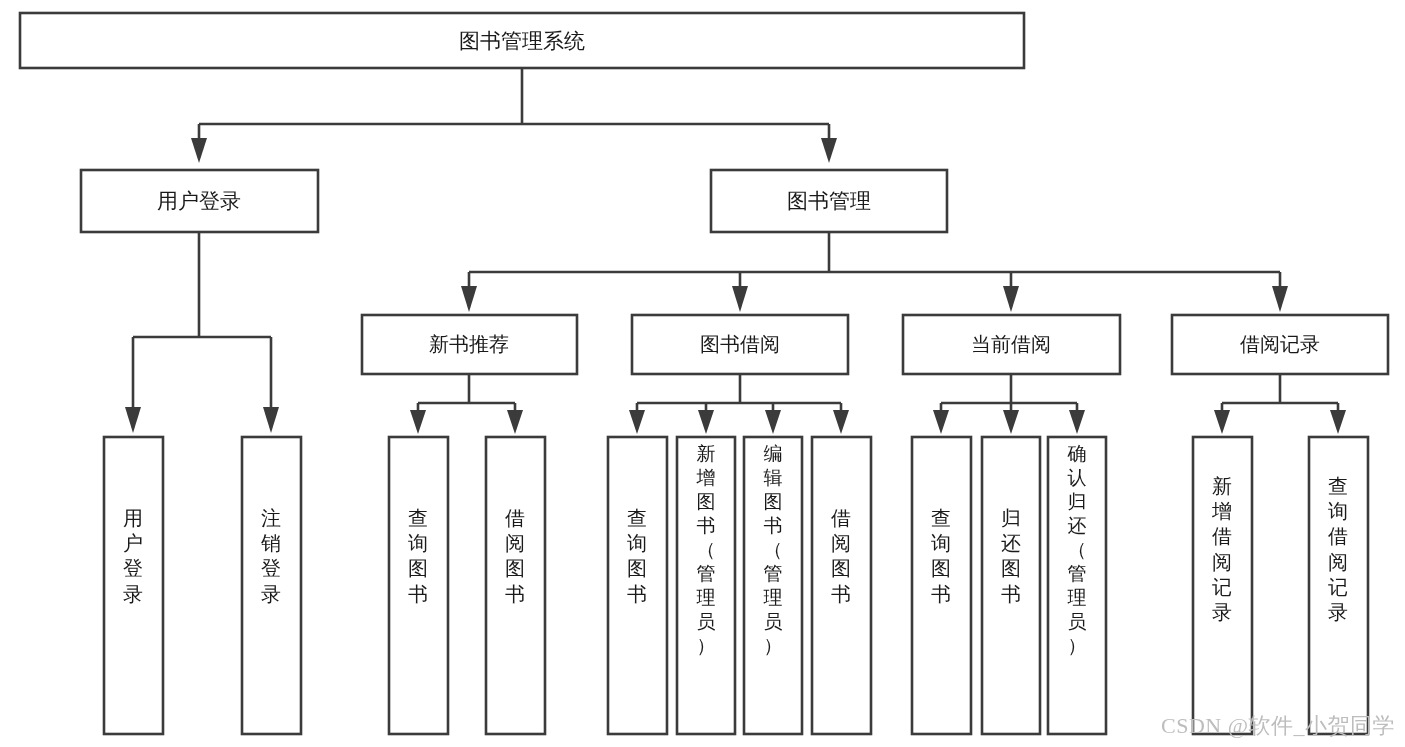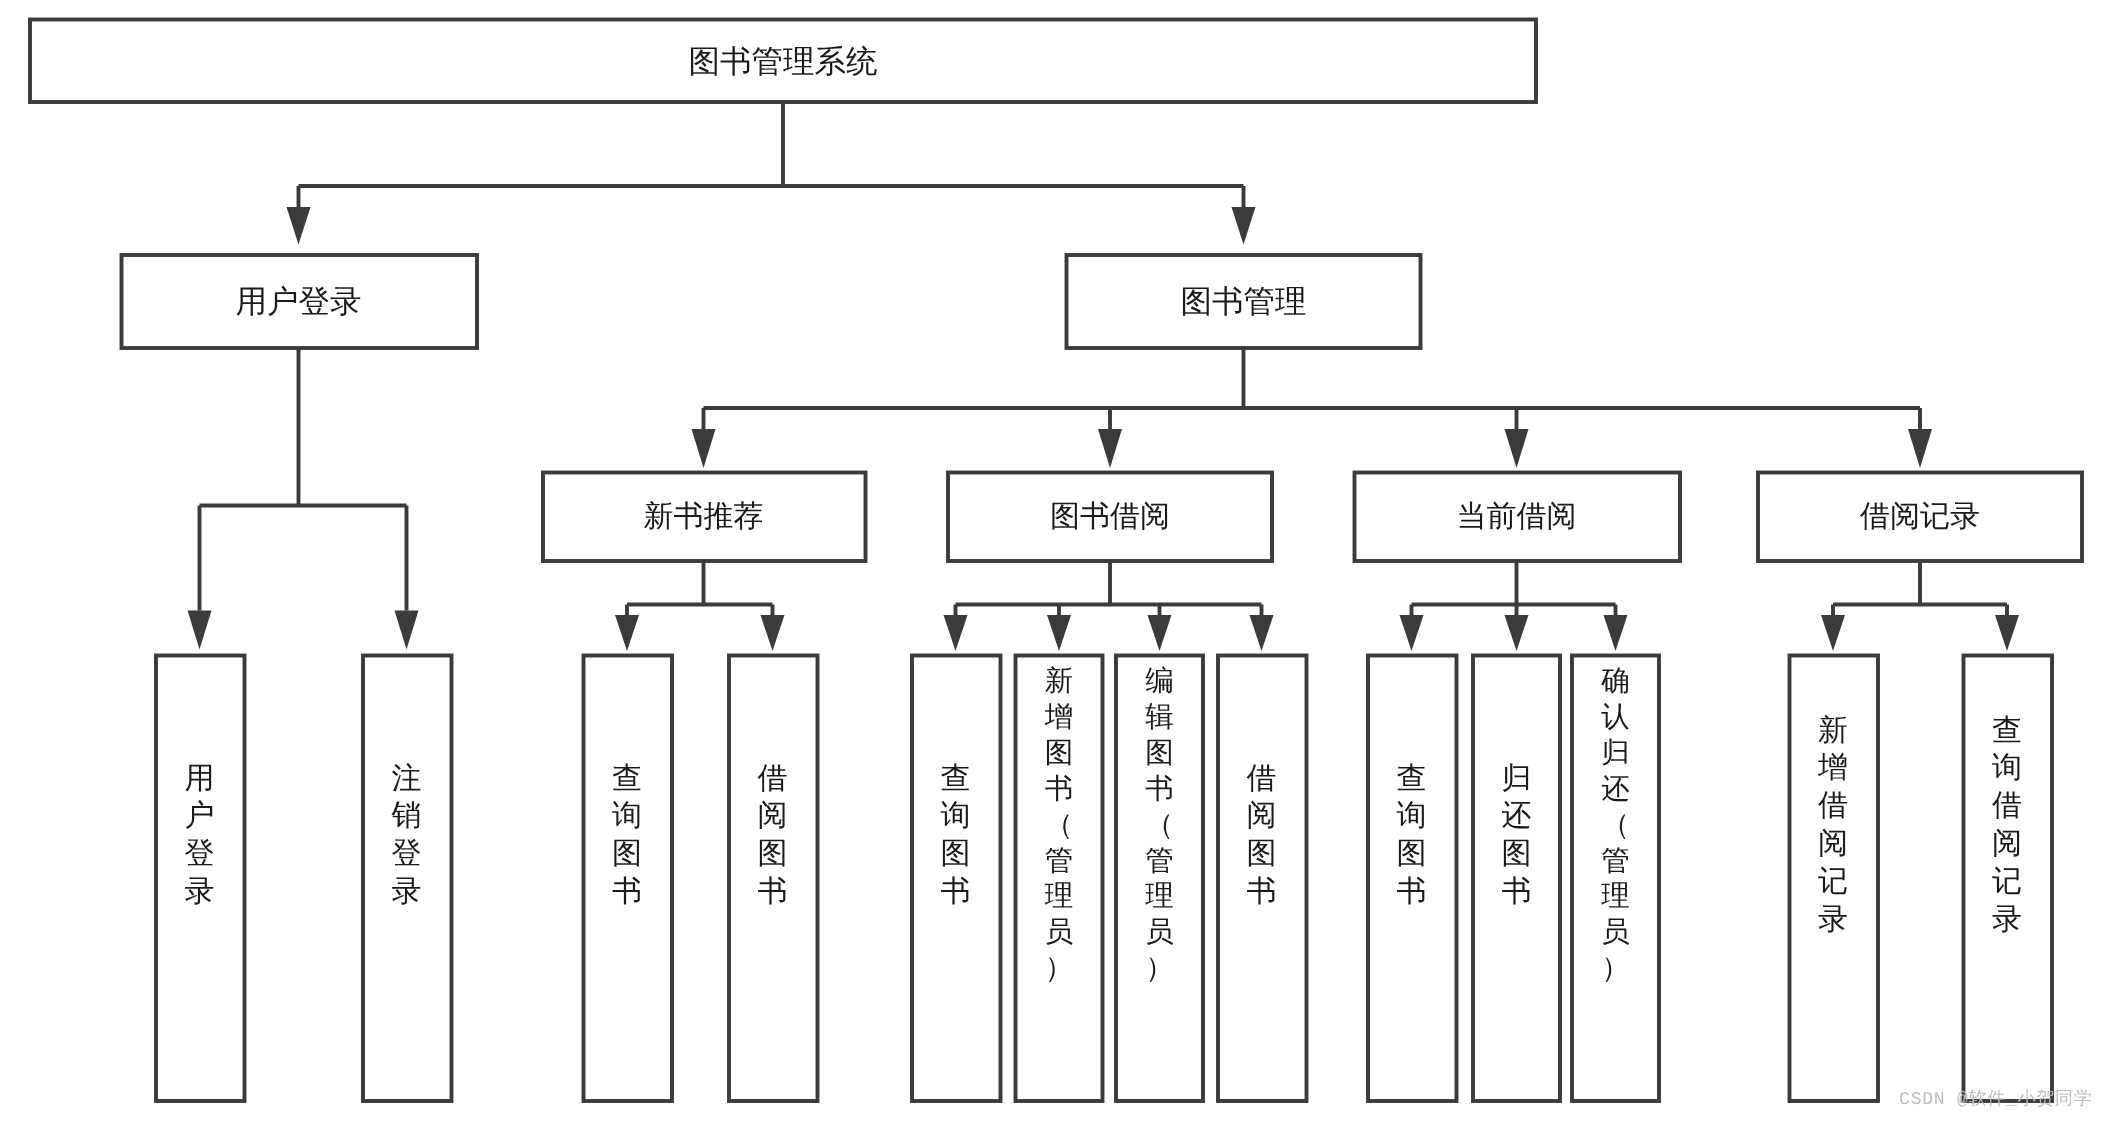--- a/index.html
+++ b/index.html
@@ -62,8 +62,8 @@
     right: 10px;
     bottom: 6px;
     color: #bdbdbd;
-    font-size: 12px;
-    font-family: Liberation Mono, monospace;
+    font-size: 22px;
+    font-family: Liberation Serif, serif;
     letter-spacing: 0.5px;
     white-space: nowrap;
     pointer-events: none;

